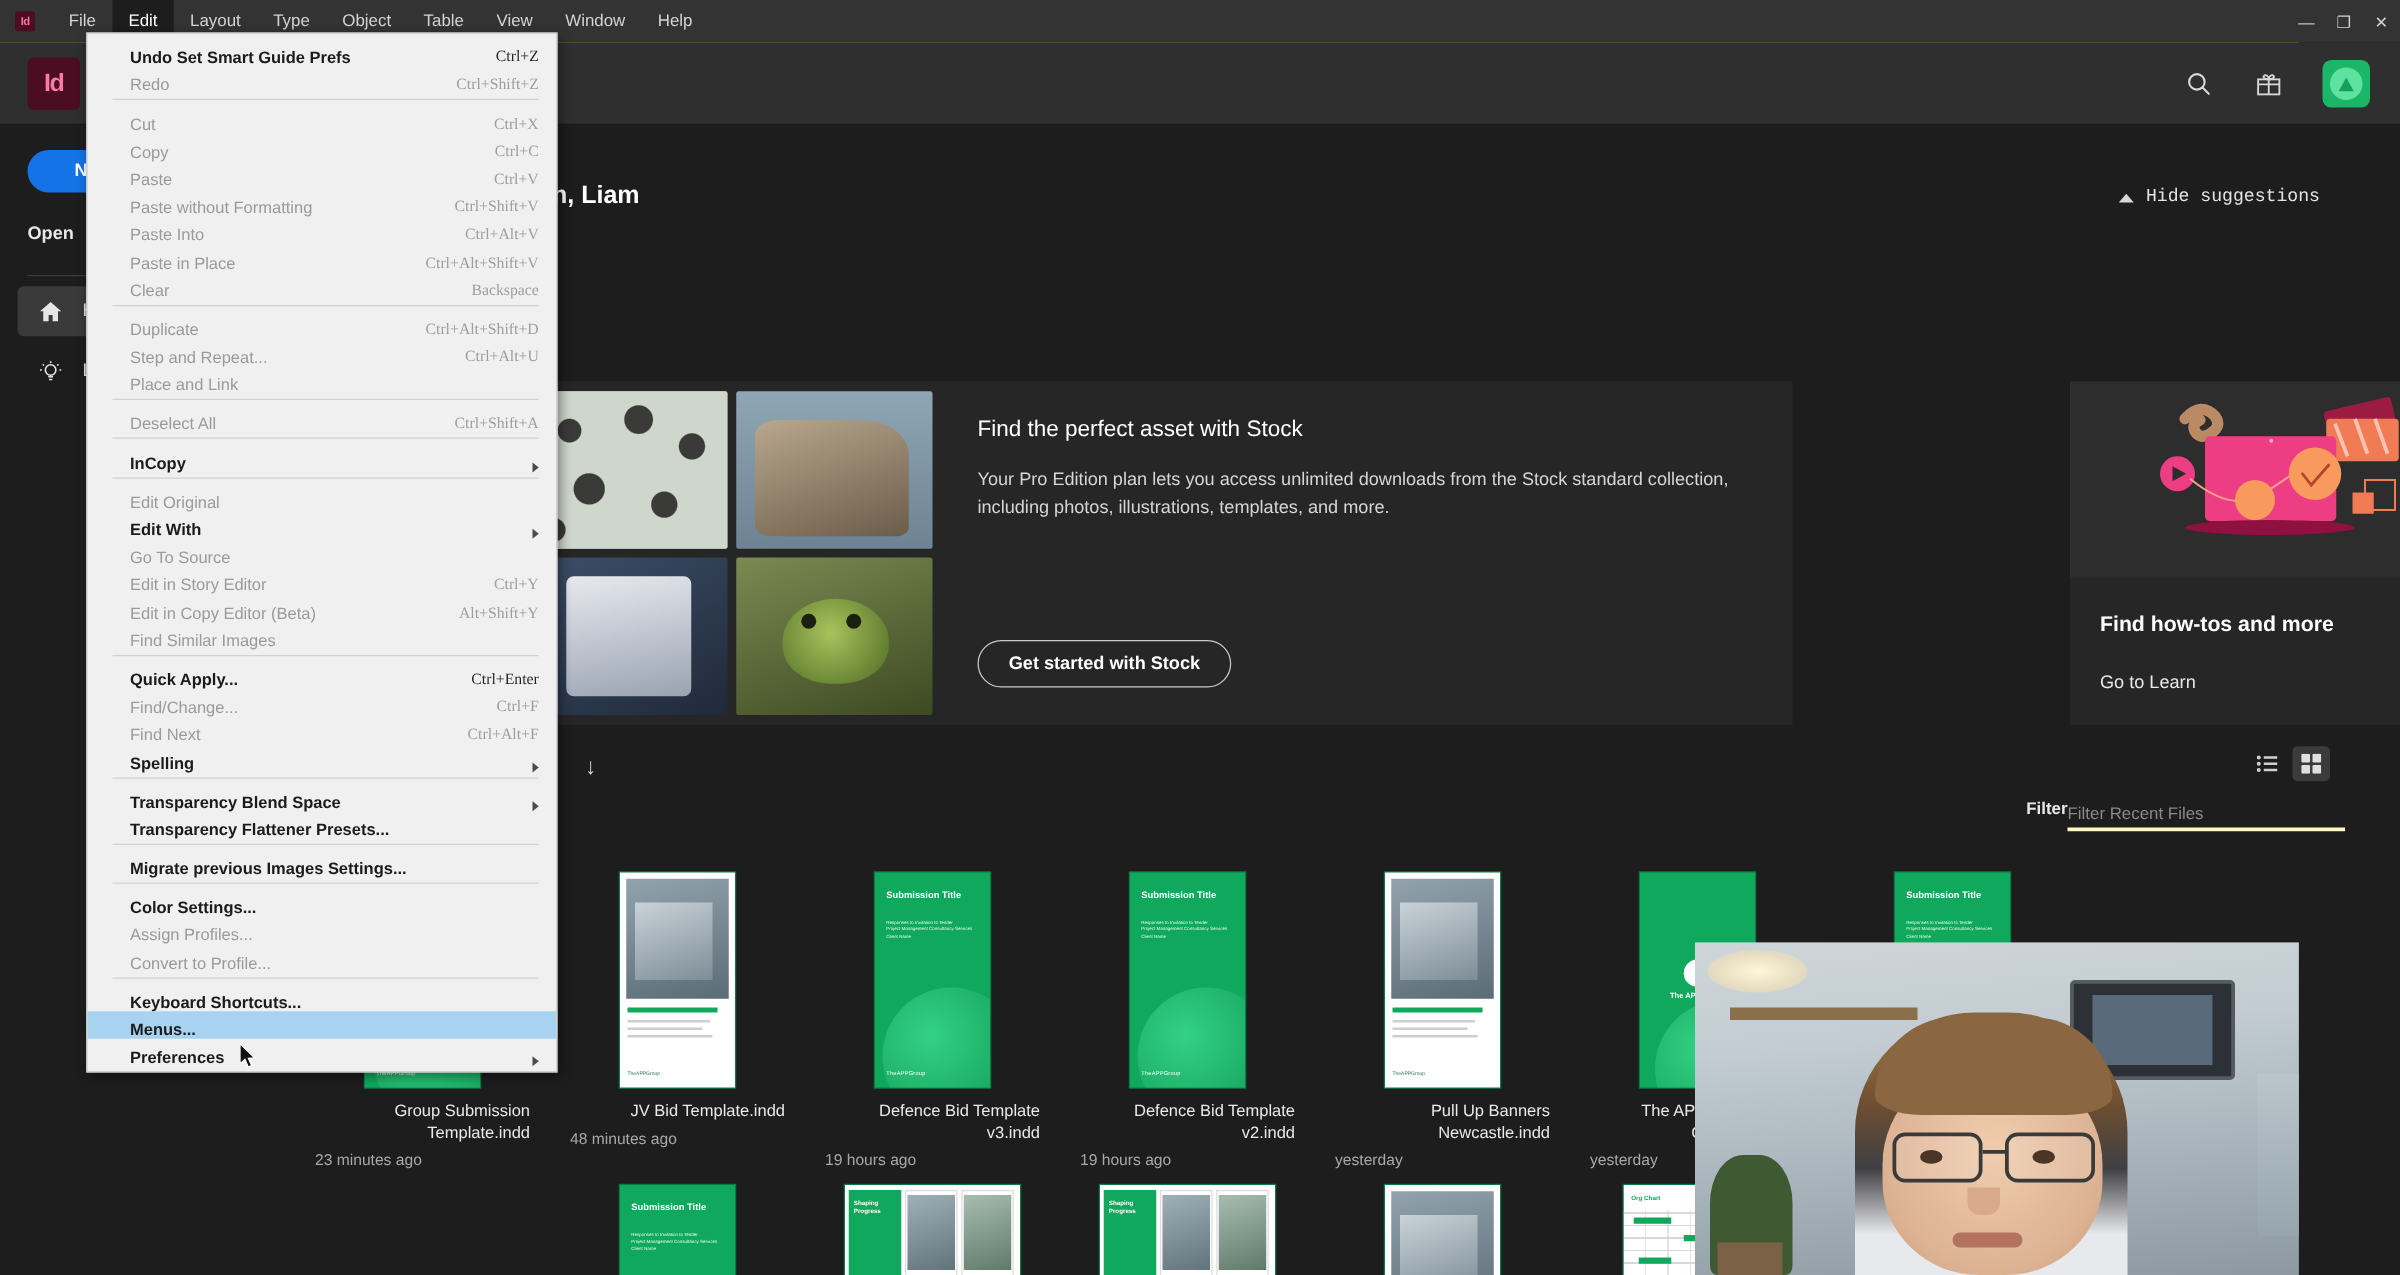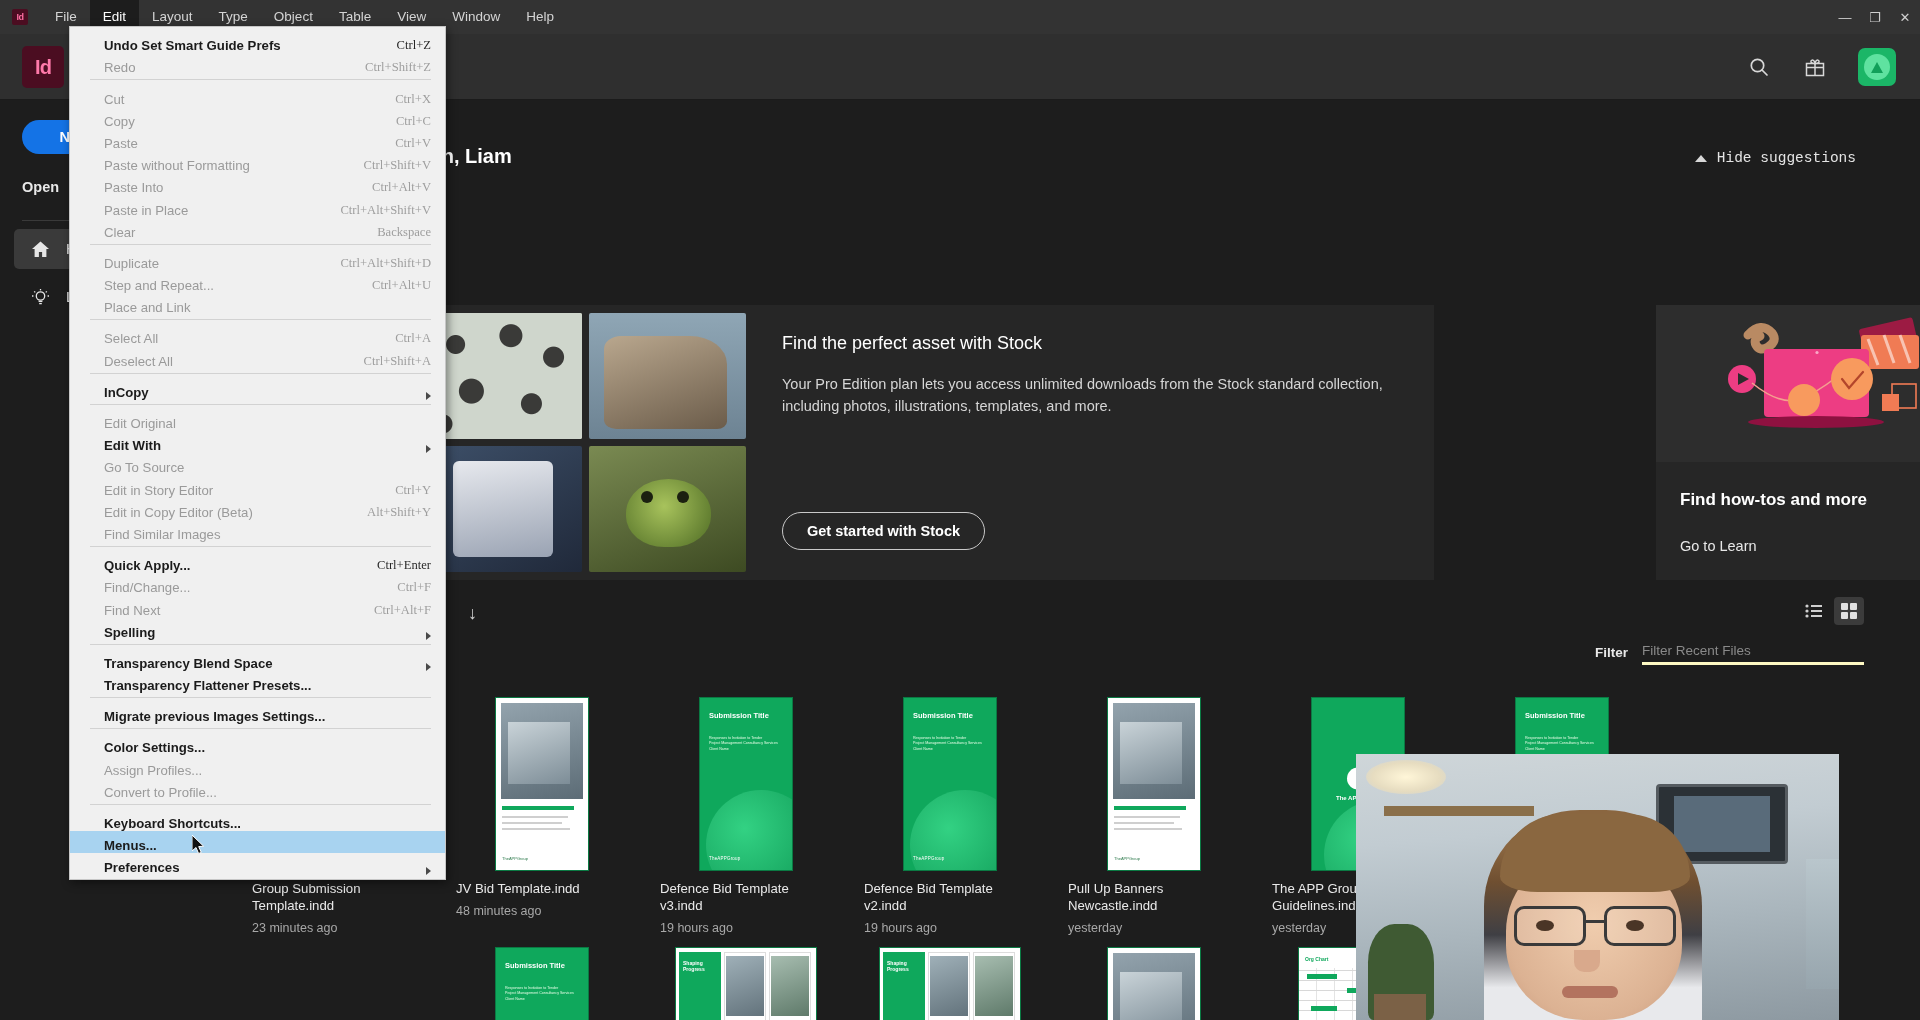--- a/index.html
+++ b/index.html
@@ -596,10 +596,6 @@
       </div>
       <div class="msep"></div>
       <div class="mi">
-        <span>Select All</span>
-        <span class="sc">Ctrl+A</span>
-      </div>
-      <div class="mi">
         <span>Deselect All</span>
         <span class="sc">Ctrl+Shift+A</span>
       </div>

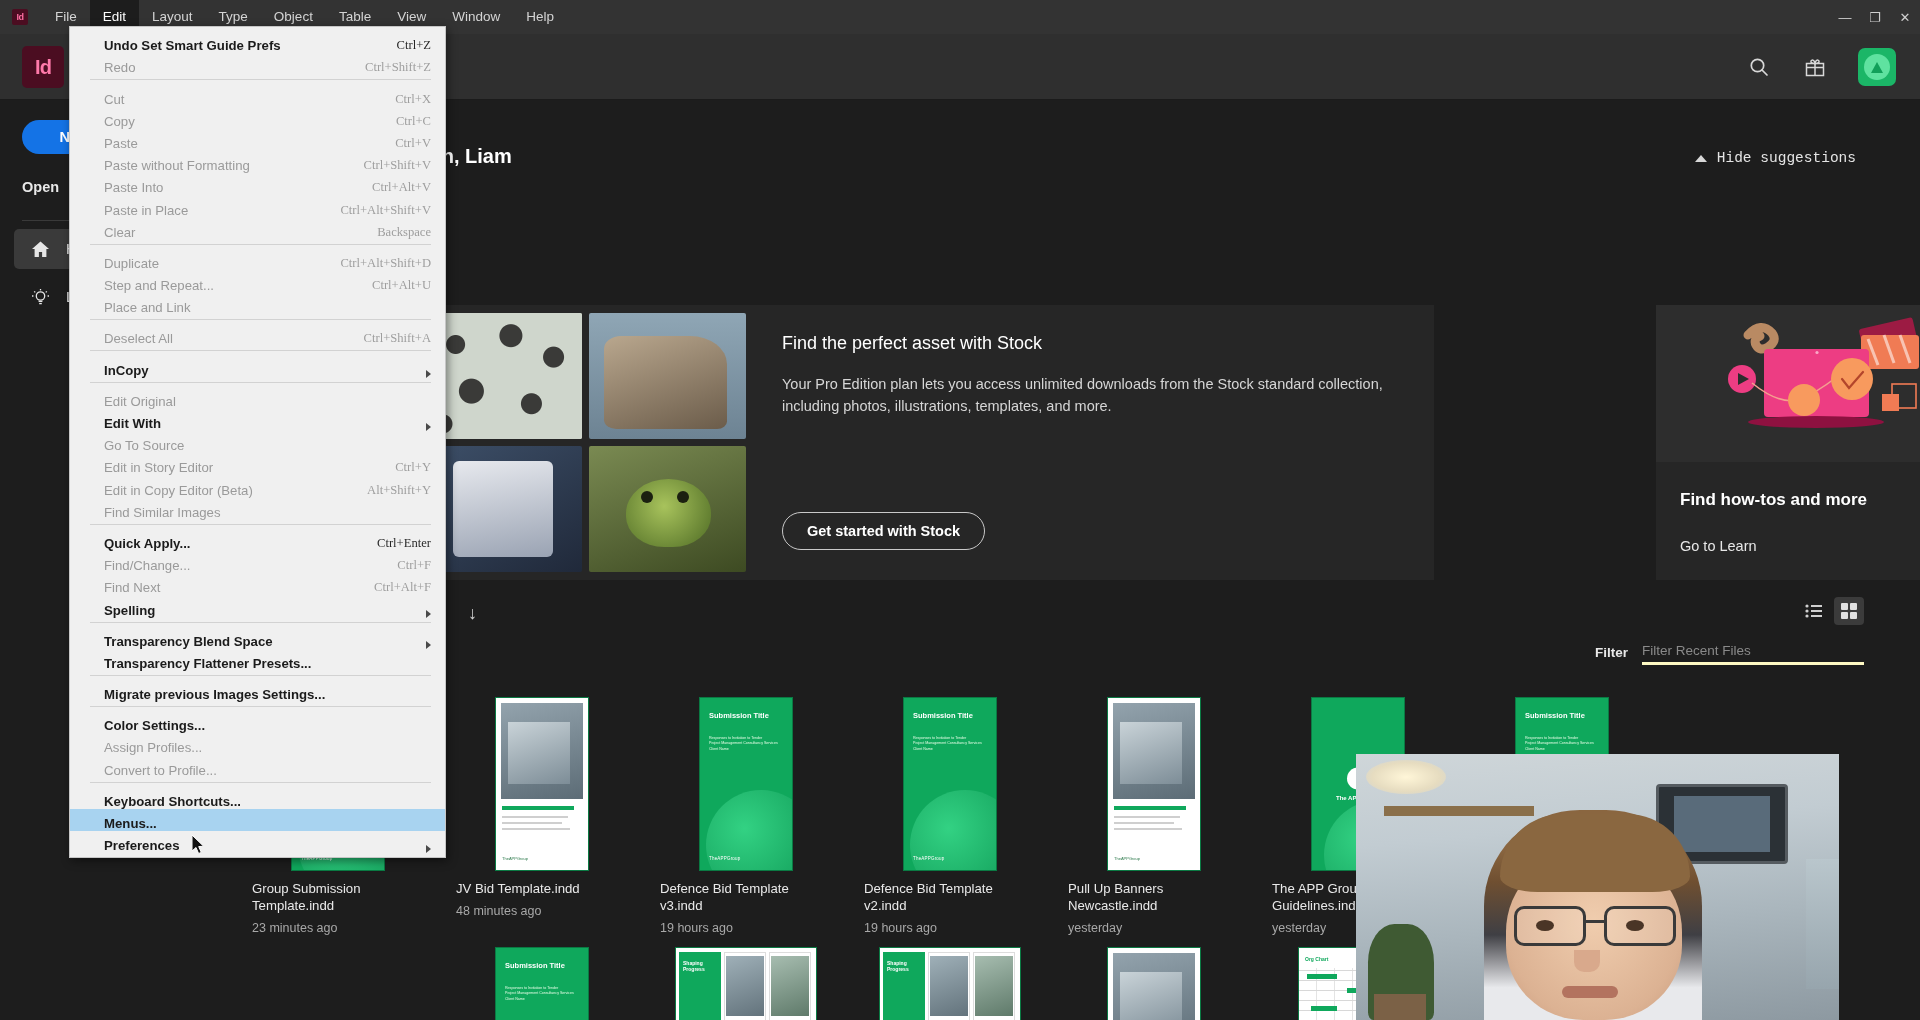--- a/index.html
+++ b/index.html
@@ -145,7 +145,7 @@
   .view-toggles { position: absolute; right: 56px; top: 2px; display: flex; gap: 6px; }
   .vt { width: 30px; height: 28px; border-radius: 4px; display: flex; align-items: center; justify-content: center; }
   .vt.on { background: #3b3b3b; }
-  .filter-wrap { position: absolute; right: 56px; top: 44px; display: flex; align-items: center; gap: 14px; }
+  .filter-wrap { position: absolute; right: 44px; top: 44px; display: flex; align-items: flex-start; }
   .filter-label { font-size: 13.5px; color: #e8e8e8; font-weight: bold; }
   .filter-input {
     width: 222px; height: 26px; background: transparent; border: none;

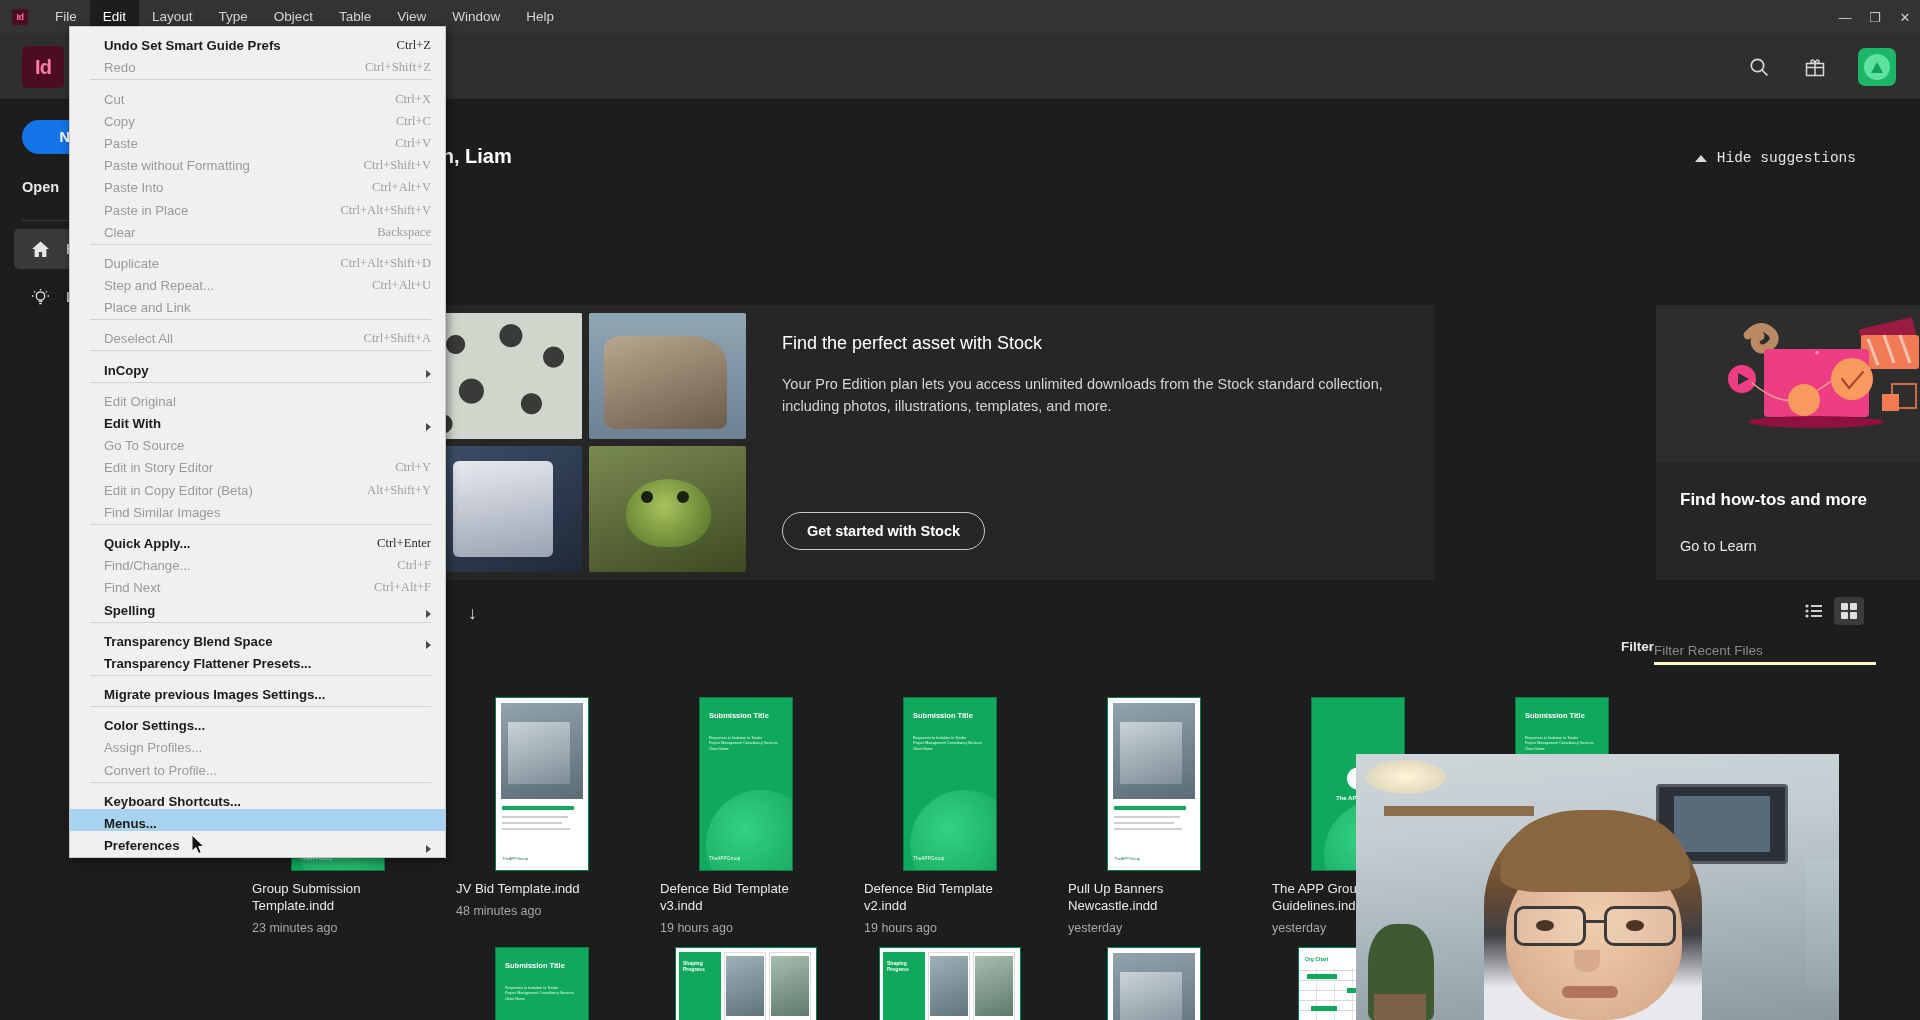--- a/index.html
+++ b/index.html
@@ -172,7 +172,7 @@
   .doc-logo { position: absolute; left: 9px; bottom: 9px; font-size: 4.5px; color: #ffffff; letter-spacing: .2px; }
   .doc-blob { position: absolute; right: -24px; bottom: -30px; width: 110px; height: 110px; border-radius: 50%;
     background: radial-gradient(circle at 35% 35%, #39d98a, #0b9150); opacity: .85; }
-  .fname { margin-top: 8px; padding: 0 16px; font-size: 13.2px; color: #e9e9e9; line-height: 1.28; }
+  .fname { margin-top: 8px; padding: 0 16px; font-size: 13.2px; color: #e9e9e9; line-height: 1.28; text-align: right; }
   .ftime { margin-top: 6px; padding: 0 16px; font-size: 12.5px; color: #a8a8a8; }
 
   

